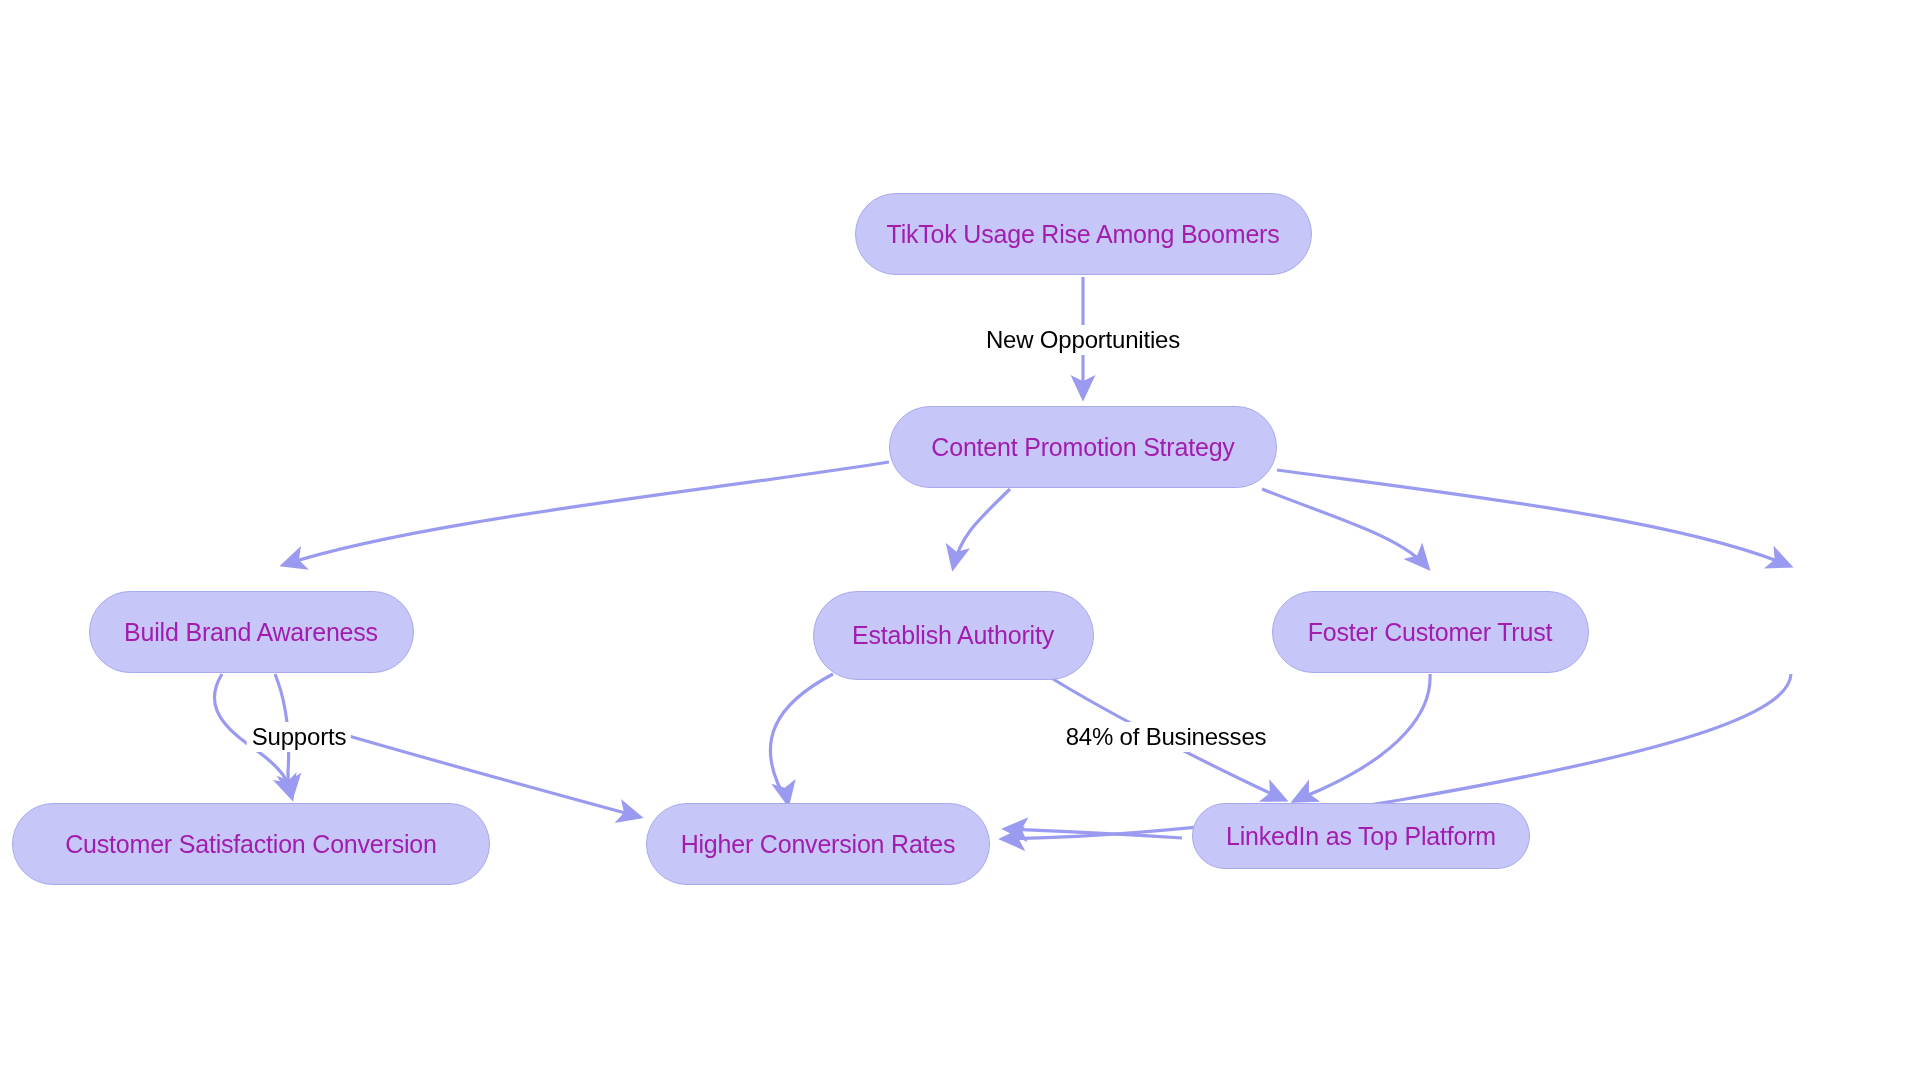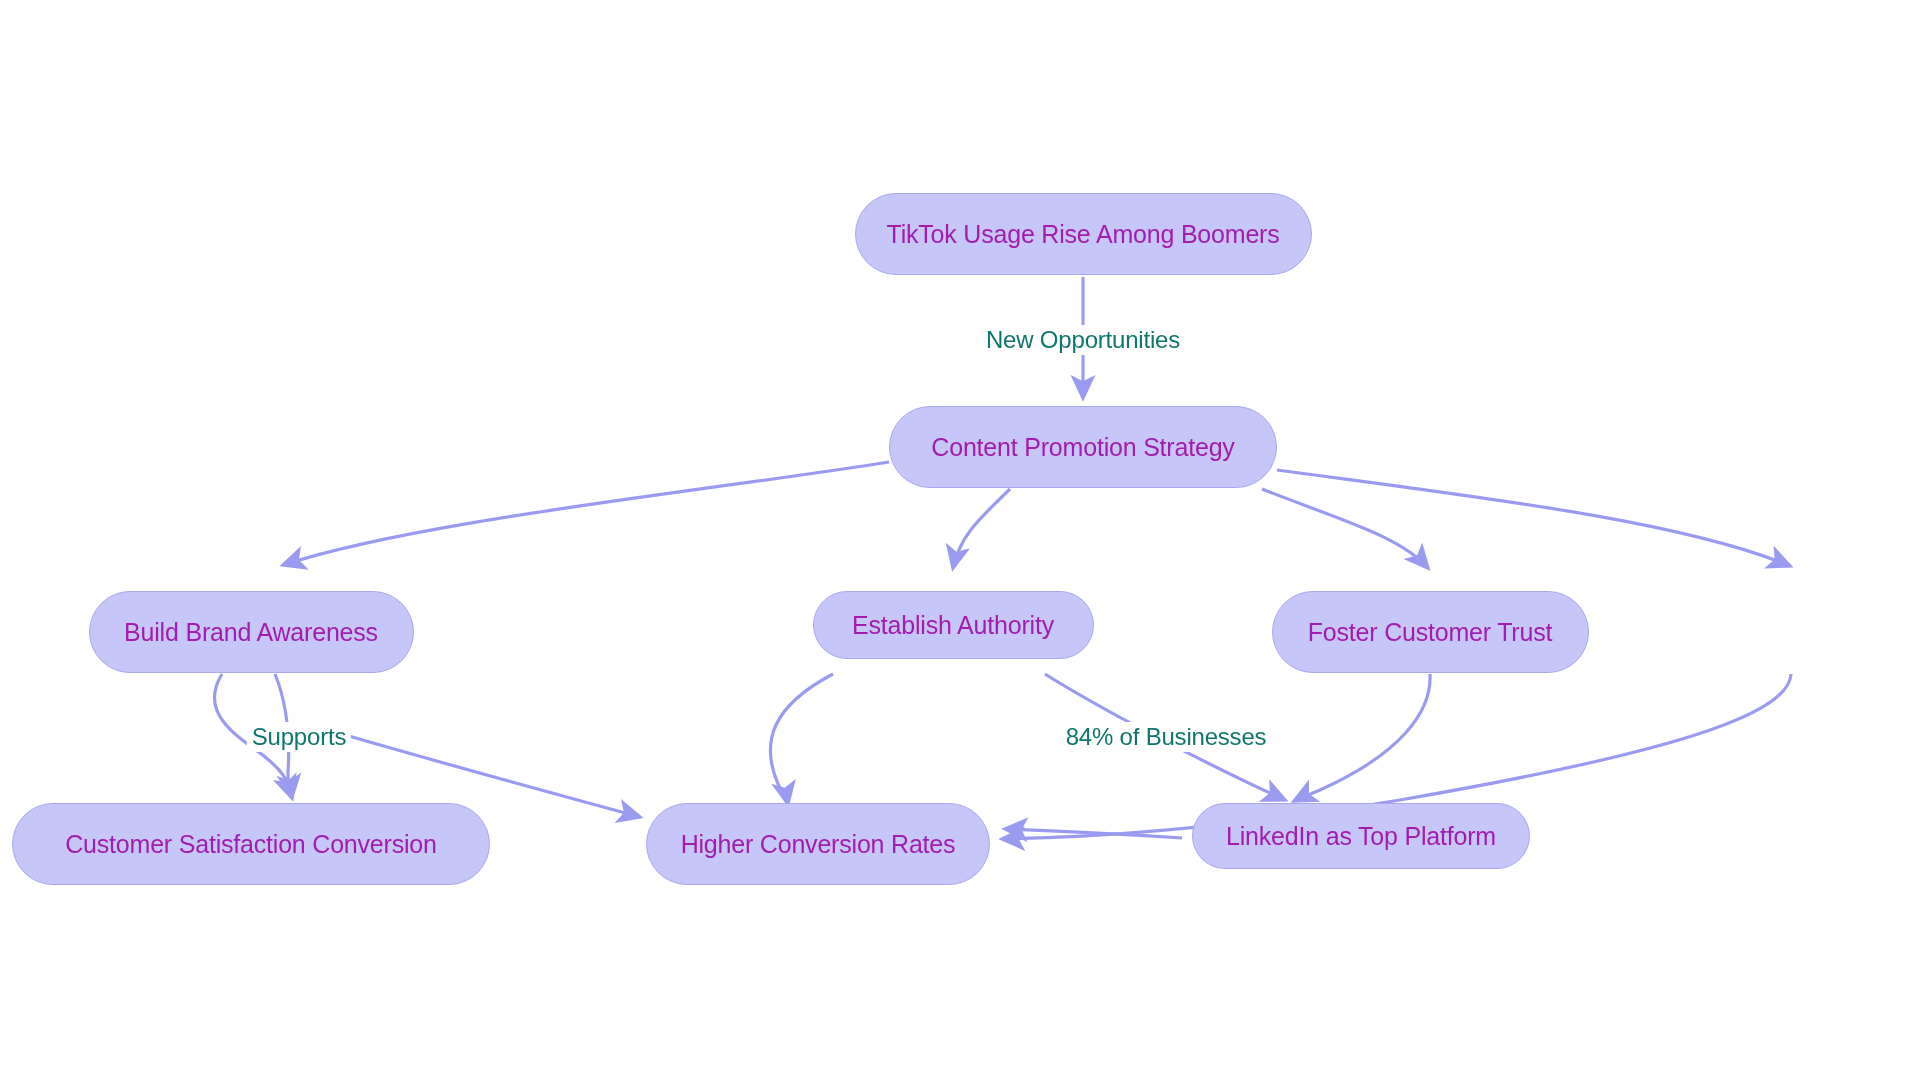--- a/index.html
+++ b/index.html
@@ -45,7 +45,7 @@
   .edge-label {
     position: absolute;
     transform: translate(-50%, -50%);
-    color: #0f766e;
+    color: #000000;
     font-size: 24px;
     font-family: "Liberation Sans", sans-serif;
     background: #ffffff;

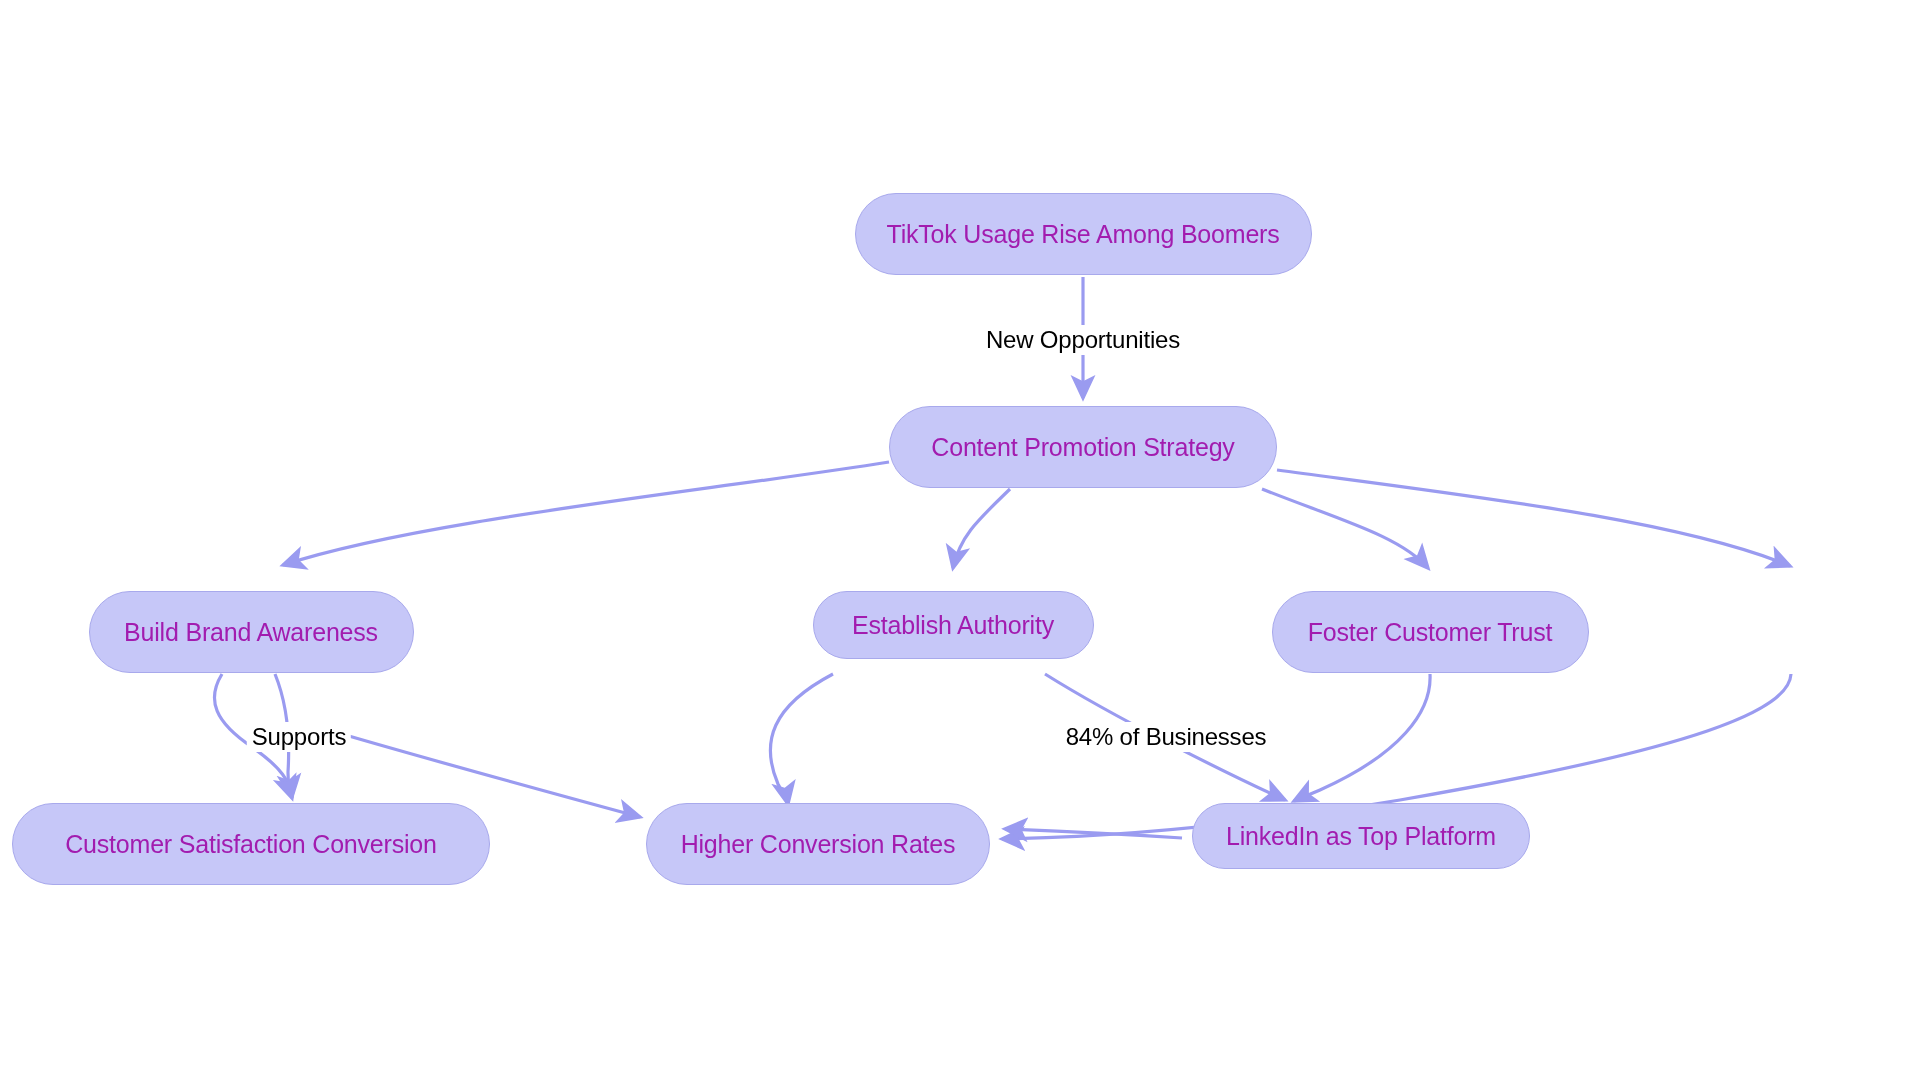--- a/index.html
+++ b/index.html
@@ -107,7 +107,7 @@
     <span>Content Promotion Strategy</span>
   </div>
 
-  <div class="node" style="left:812.5px; top:591px; width:281px; height:68px;align-items:center;">
+  <div class="node" style="left:812.5px; top:591px; width:281px; height:89px;align-items:center;">
     <span>Establish Authority</span>
   </div>
 

